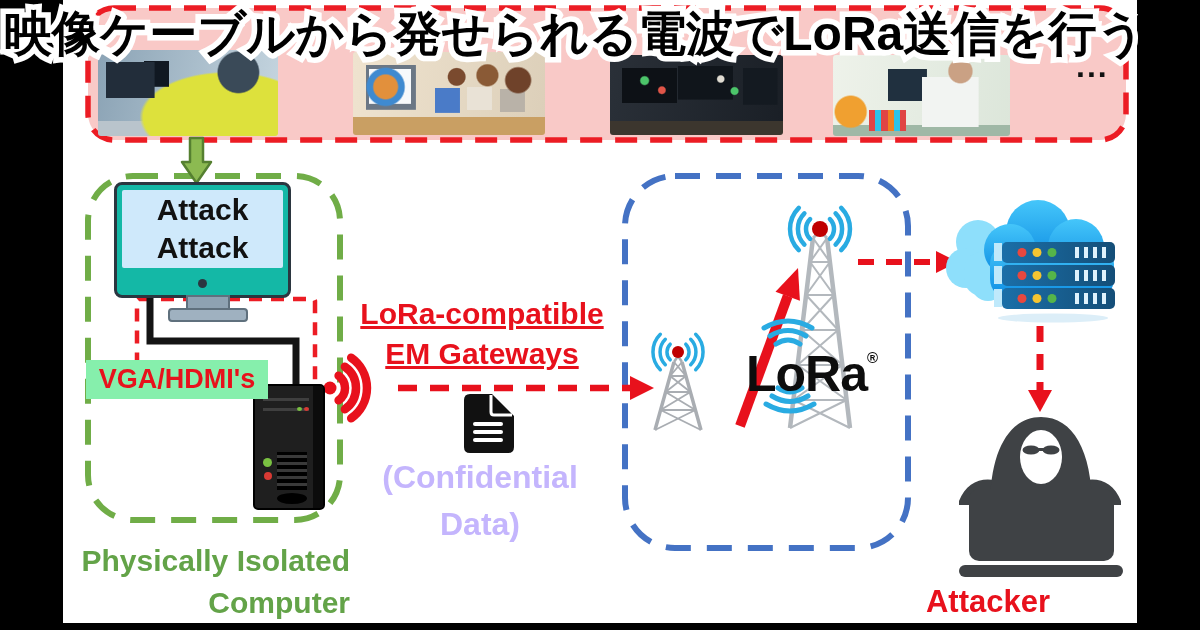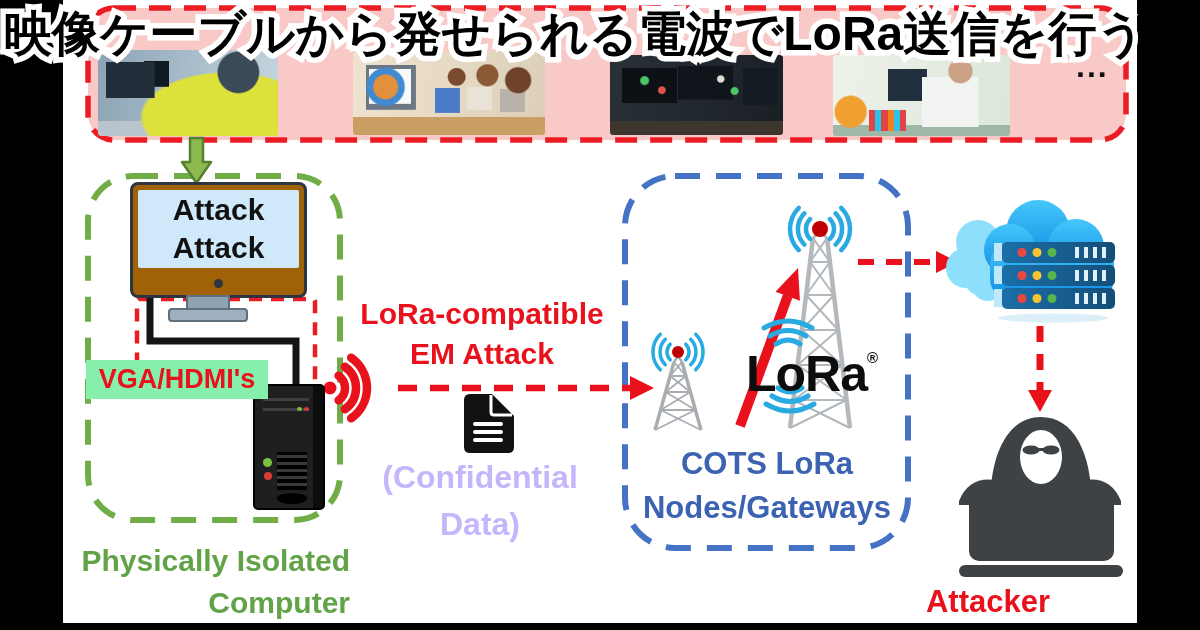--- a/index.html
+++ b/index.html
@@ -56,8 +56,8 @@
     text-shadow:0 0 2px #fff;}
   .title .front{position:absolute;left:0;top:0;color:#000;}
   
-  .monitor{position:absolute;left:130px;top:182px;width:171px;height:110px;z-index:4;
-    background:#a16207;border:3px solid #2b3640;border-radius:8px;}
+  .monitor{position:absolute;left:114px;top:182px;width:171px;height:110px;z-index:4;
+    background:#14b8a6;border:3px solid #2b3640;border-radius:8px;}
   .monitor .screen{position:absolute;left:5px;top:5px;right:5px;height:78px;background:#cfe9fb;
     border-radius:2px;display:flex;flex-direction:column;align-items:center;justify-content:center;}
   .monitor .screen span{font-size:30px;line-height:38px;font-weight:bold;color:#111;}

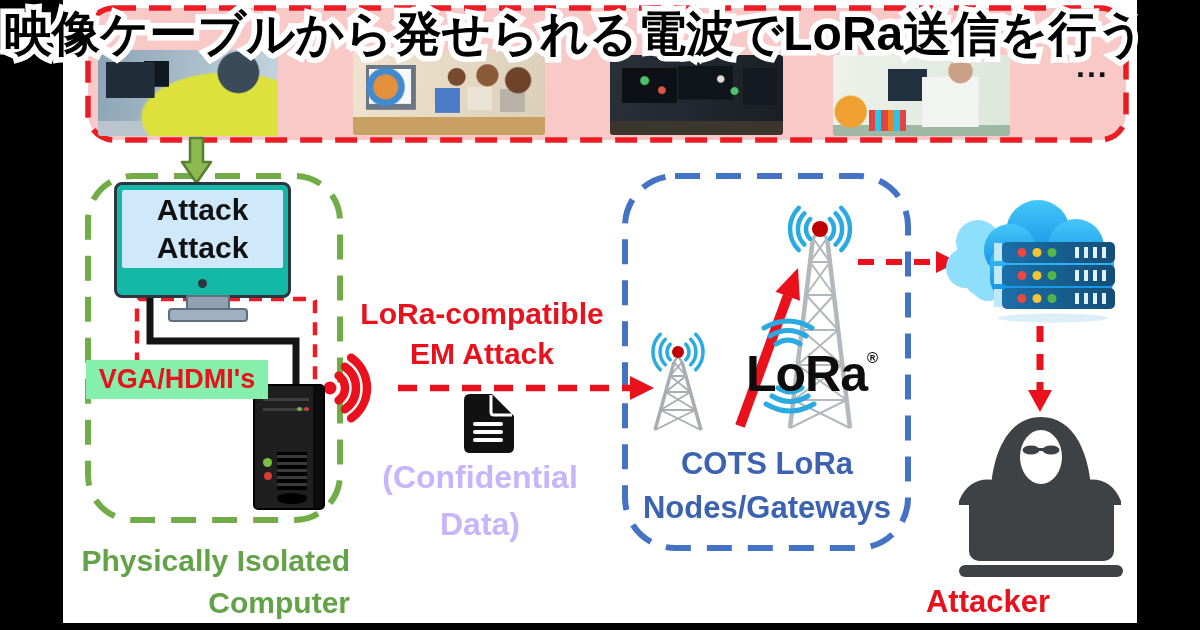--- a/index.html
+++ b/index.html
@@ -79,7 +79,7 @@
   .lbl{position:absolute;z-index:5;font-weight:bold;text-align:center;}
   .emr-label{left:86px;top:360px;width:182px;font-size:27px;line-height:35px;color:#e8111c;
     background:#86efac;padding:2px 0;}
-  .packets-label{left:348px;top:294px;width:268px;font-size:30px;line-height:40px;color:#e8111c;}
+  .packets-label{left:348px;top:294px;width:268px;font-size:30px;line-height:40px;color:#e8111c;text-decoration:underline;}
   .conf-label{left:368px;top:454px;width:224px;font-size:32px;line-height:47px;color:#c4b5fd;}
   .cots-label{left:628px;top:442px;width:278px;font-size:31px;line-height:44px;color:#3c63b1;}
   .phys-label{left:66px;top:540px;width:284px;font-size:30px;line-height:42px;color:#63a348;text-align:right;}

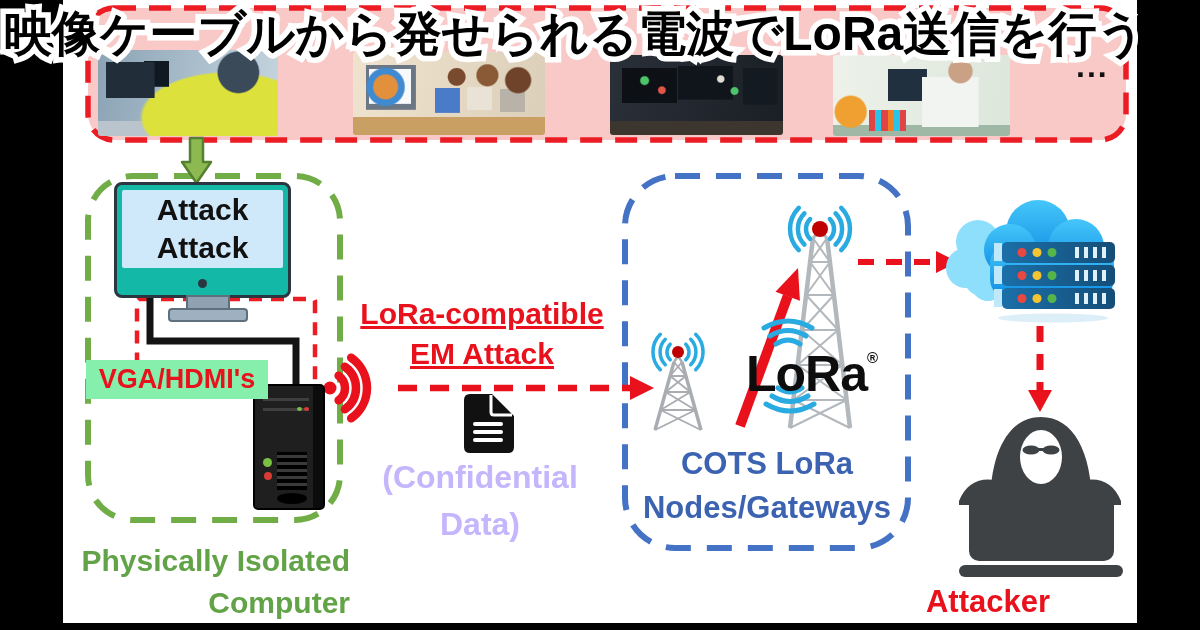--- a/index.html
+++ b/index.html
@@ -221,7 +221,7 @@
   </div>
   <div class="lbl packets-label">
     <div>LoRa-compatible</div>
-    <div>EM Attack</div>
+    <div>EM Gateways</div>
   </div>
   <div class="lbl conf-label">
     <div>(Confidential</div>

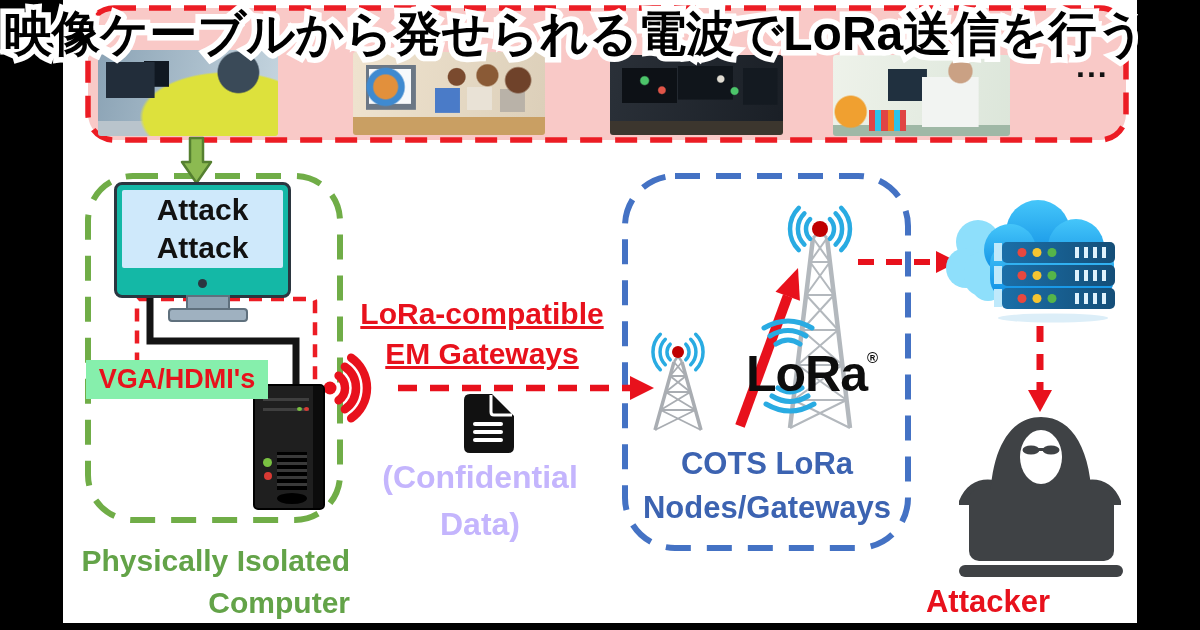--- a/index.html
+++ b/index.html
@@ -227,10 +227,6 @@
     <div>(Confidential</div>
     <div>Data)</div>
   </div>
-  <div class="lbl cots-label">
-    <div>COTS LoRa</div>
-    <div>Nodes/Gateways</div>
-  </div>
   <div class="lbl phys-label">
     <div>Physically Isolated</div>
     <div>Computer</div>

